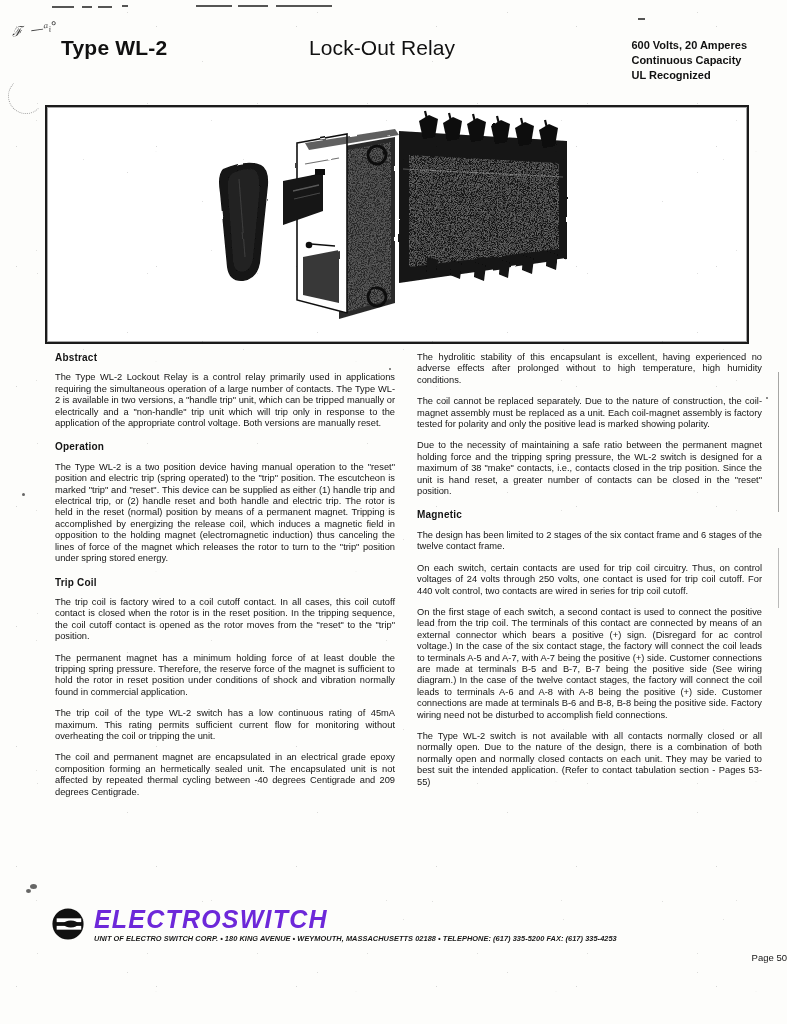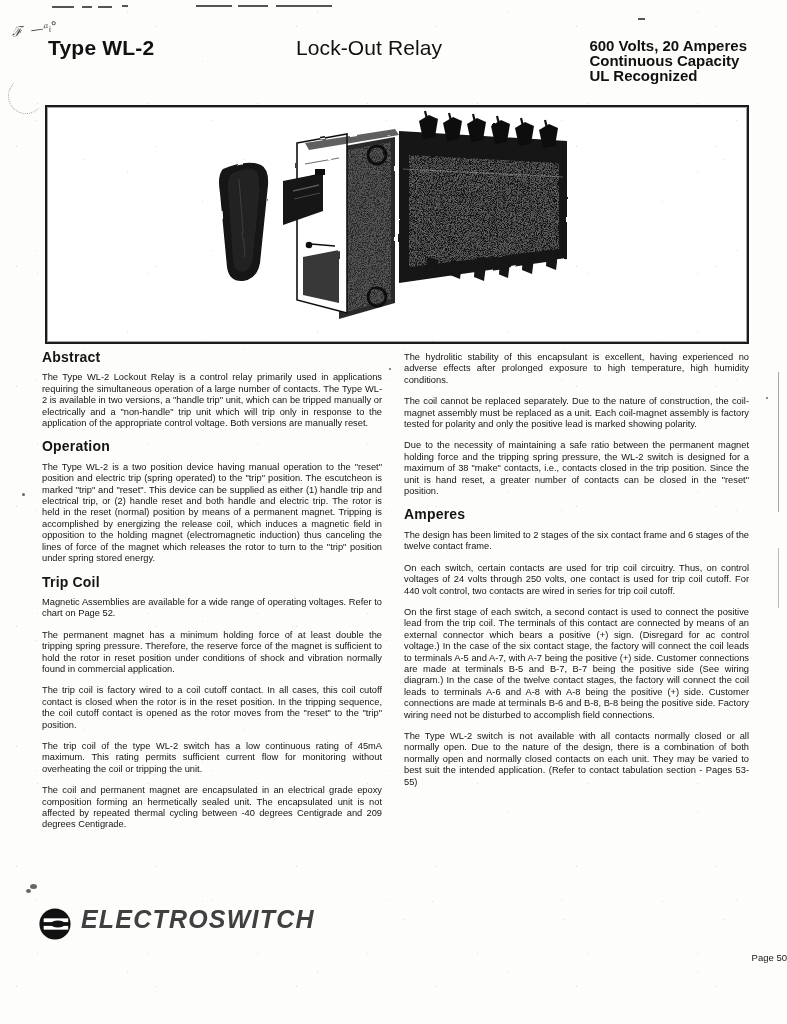--- a/index.html
+++ b/index.html
@@ -158,7 +158,7 @@
   .para:last-child { margin-bottom: 0; }
 
   
-  .col, .header, .footer { text-rendering: optimizeLegibility; }
+  .col, .header, .footer { text-rendering: optimizeLegibility; margin-left: 13px; }
 
   
   .footer {

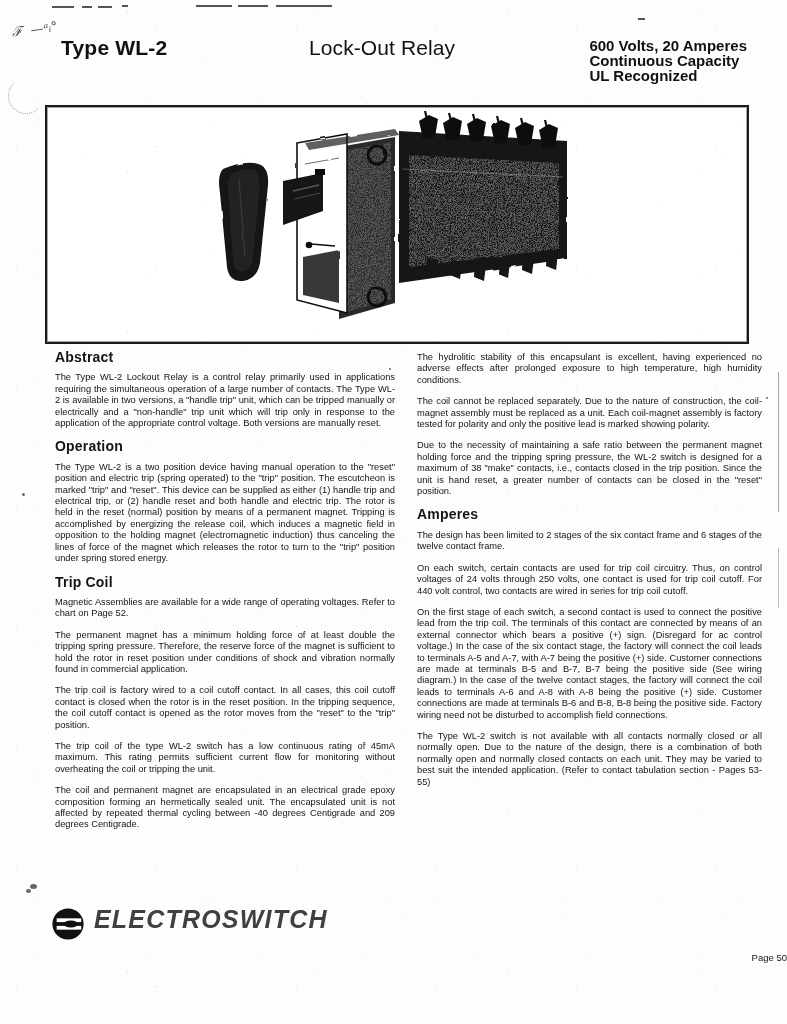--- a/index.html
+++ b/index.html
@@ -103,7 +103,7 @@
     right: 40px;
     top: 2px;
     text-align: left;
-    font-size: 15px;
+    font-size: 11px;
     font-weight: bold;
     line-height: 15px;
     white-space: nowrap;

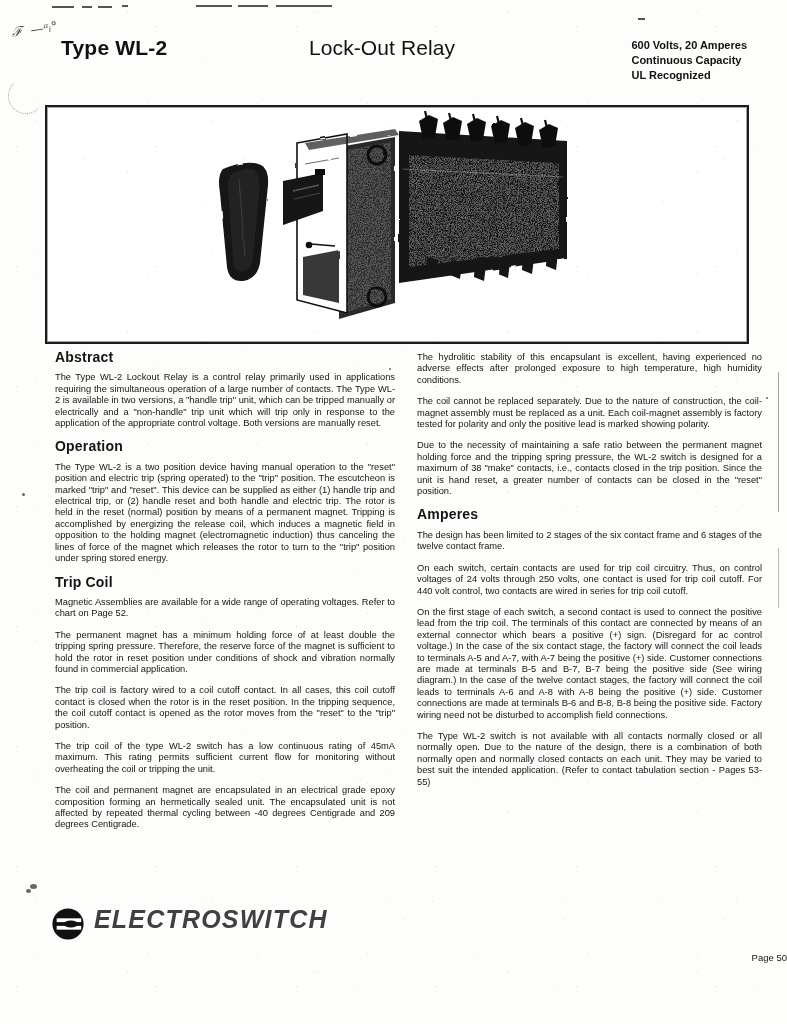--- a/index.html
+++ b/index.html
@@ -145,7 +145,7 @@
 
   .sec-head {
     font-weight: bold;
-    font-size: 14px;
+    font-size: 10px;
     margin: 0 0 9px 0;
     text-align: left;
     letter-spacing: .2px;

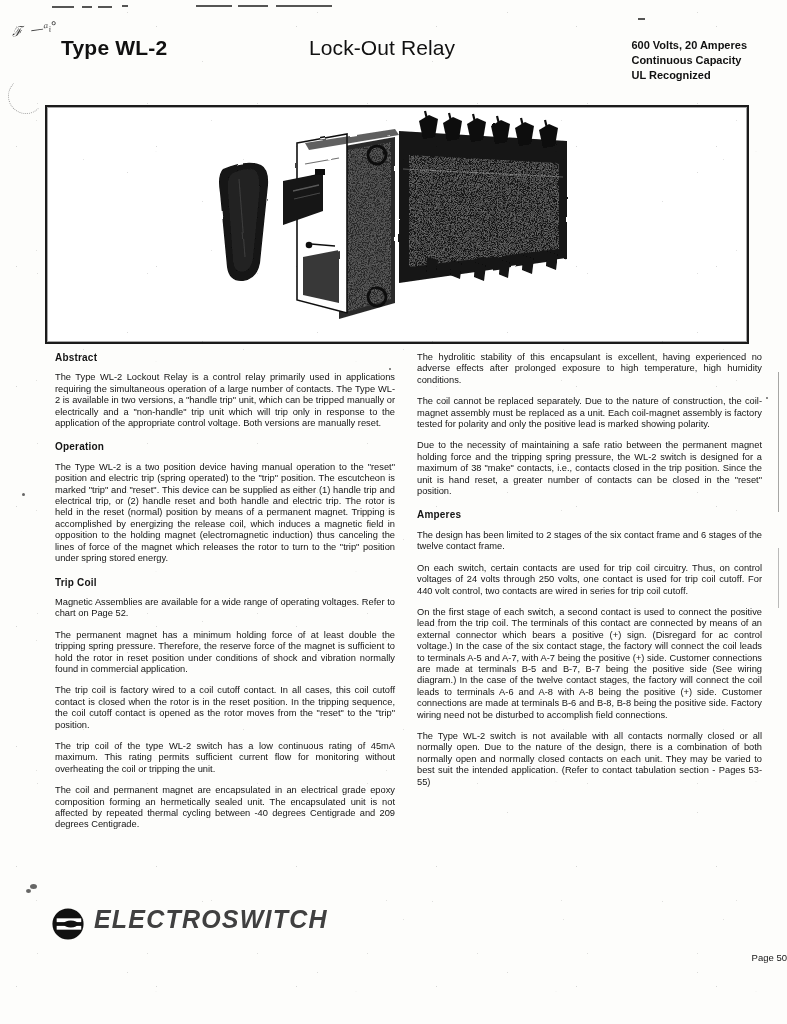--- a/index.html
+++ b/index.html
@@ -341,7 +341,7 @@
   </div>
 
   <div class="col col-right">
-    <p class="para">The hydrolitic stability of this encapsulant is excellent, having experienced no adverse effects after prolonged exposure to high temperature, high humidity conditions.</p>
+    <p class="para">The hydrolitic stability of this encapsulant is excellent, having experienced no adverse effects after prolonged without to high temperature, high humidity conditions.</p>
     <p class="para">The coil cannot be replaced separately.  Due to the nature of construction, the coil-magnet assembly must be replaced as a unit.  Each coil-magnet assembly is factory tested for polarity and only the positive lead is marked showing polarity.</p>
     <p class="para">Due to the necessity of maintaining a safe ratio between the permanent magnet holding force and the tripping spring pressure, the WL-2 switch is designed for a maximum of 38 "make" contacts, i.e., contacts  closed in the trip position.  Since the unit is hand reset, a greater number of contacts can be closed in the "reset" position.</p>
 

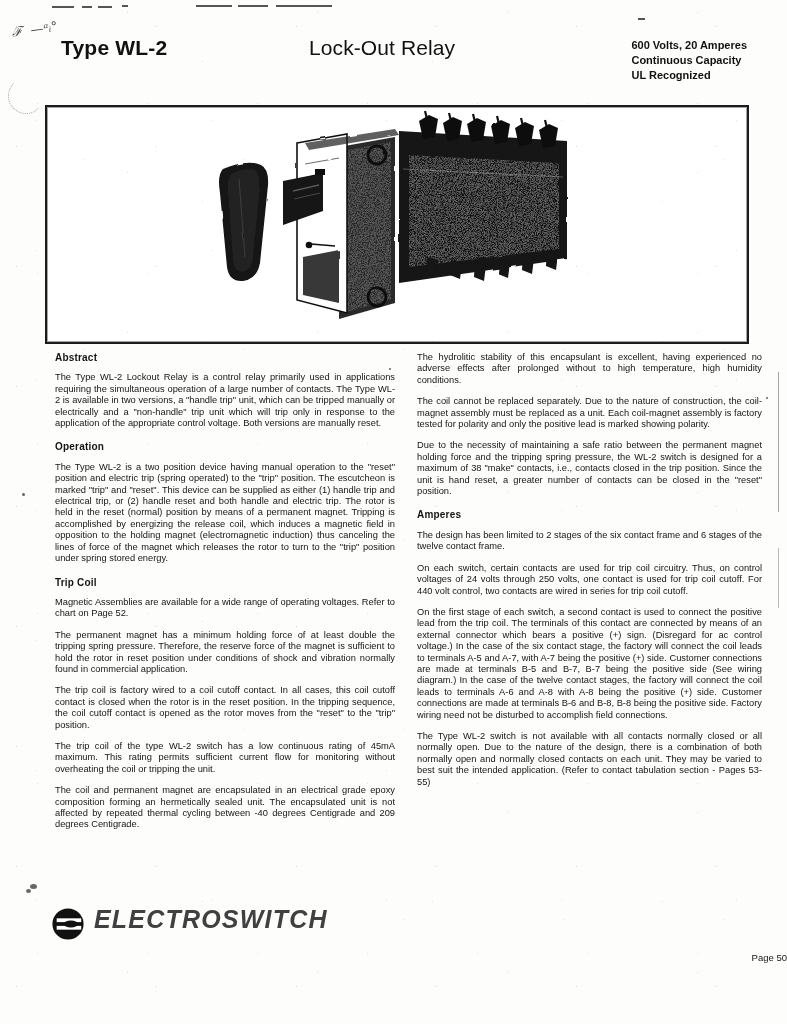--- a/index.html
+++ b/index.html
@@ -345,7 +345,7 @@
     <p class="para">The coil cannot be replaced separately.  Due to the nature of construction, the coil-magnet assembly must be replaced as a unit.  Each coil-magnet assembly is factory tested for polarity and only the positive lead is marked showing polarity.</p>
     <p class="para">Due to the necessity of maintaining a safe ratio between the permanent magnet holding force and the tripping spring pressure, the WL-2 switch is designed for a maximum of 38 "make" contacts, i.e., contacts  closed in the trip position.  Since the unit is hand reset, a greater number of contacts can be closed in the "reset" position.</p>
 
-    <div class="sec-head spaced">Amperes</div>
+    <div class="sec-head spaced">Magnetic</div>
     <p class="para">The design has been limited to 2 stages of the six contact frame and 6 stages of the twelve contact frame.</p>
     <p class="para">On each switch, certain contacts are used for trip coil circuitry.  Thus, on control voltages of 24 volts through 250 volts, one contact is used for trip coil cutoff.  For 440 volt control, two contacts are wired in series for trip coil cutoff.</p>
     <p class="para">On the first stage of each switch, a second contact is used to connect the positive lead from the trip coil.  The terminals of this contact are connected by means of an external connector which bears a positive (+) sign.  (Disregard for ac control voltage.)  In the case of the six contact stage, the factory will connect the coil leads to terminals A-5 and A-7, with A-7 being the positive (+) side.  Customer connections are made at terminals B-5 and B-7, B-7 being the positive side  (See wiring diagram.)  In the case of the twelve contact stages, the factory will connect the coil leads to terminals A-6 and A-8 with A-8 being the positive (+) side.  Customer connections are made at terminals B-6 and B-8, B-8 being the positive side.  Factory wiring need not be disturbed to accomplish field connections.</p>

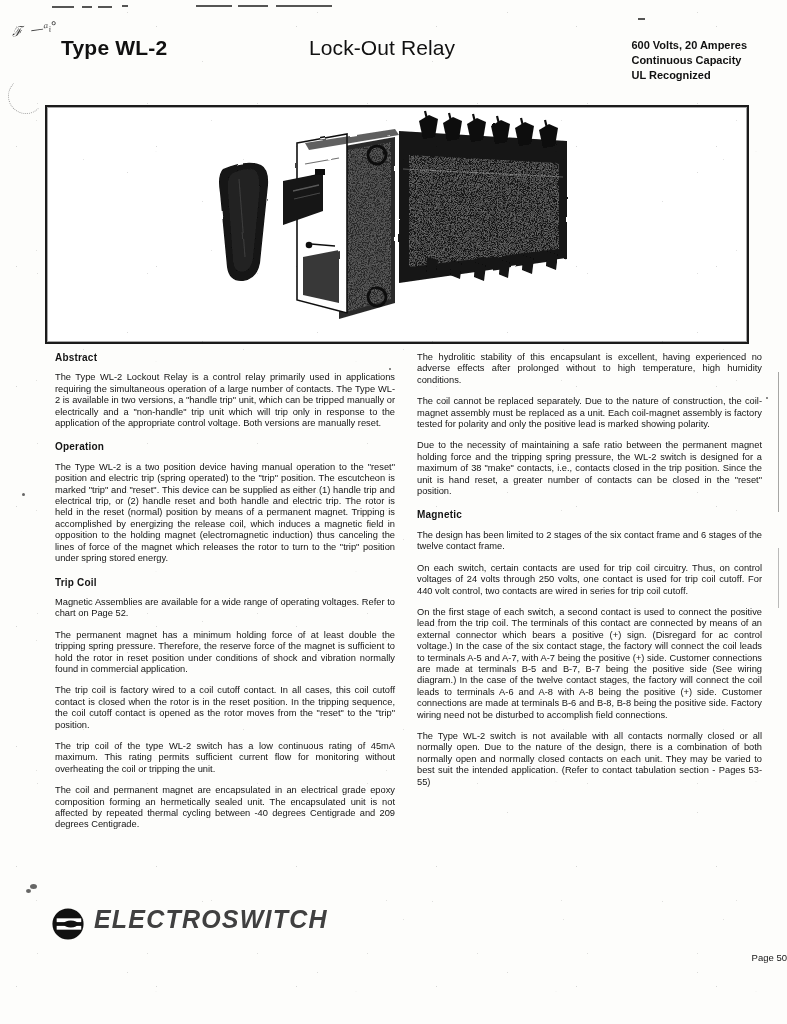--- a/index.html
+++ b/index.html
@@ -333,7 +333,6 @@
     <p class="para">The Type WL-2 is a two position device having manual operation to the "reset" position and electric trip (spring operated) to the "trip" position.  The escutcheon is marked "trip" and "reset".  This device can be supplied as either (1) handle trip and electrical trip, or (2) handle reset and both handle and electric trip.  The rotor is held in the reset (normal) position by means of a permanent magnet.  Tripping is accomplished by energizing the release coil, which induces a magnetic field in opposition to the holding magnet (electromagnetic induction) thus canceling the lines of force of the magnet which releases the rotor to turn to the "trip" position under spring stored energy.</p>
 
     <div class="sec-head spaced">Trip Coil</div>
-    <p class="para">Magnetic Assemblies are available for a wide range of operating voltages.  Refer to chart on Page 52.</p>
     <p class="para">The permanent magnet has a minimum holding force of at least double the tripping spring pressure.  Therefore, the reserve force of the magnet is sufficient to hold the rotor in reset position under conditions of shock and vibration normally found in commercial application.</p>
     <p class="para">The trip coil is factory wired to a coil cutoff contact.  In all cases, this coil cutoff contact is closed when the rotor is in the reset position.  In the tripping sequence, the coil cutoff contact is opened as the rotor moves from the "reset" to the "trip" position.</p>
     <p class="para">The trip coil of the type WL-2 switch has a low continuous rating of 45mA maximum.  This rating permits sufficient current flow for monitoring without overheating the coil or tripping the unit.</p>

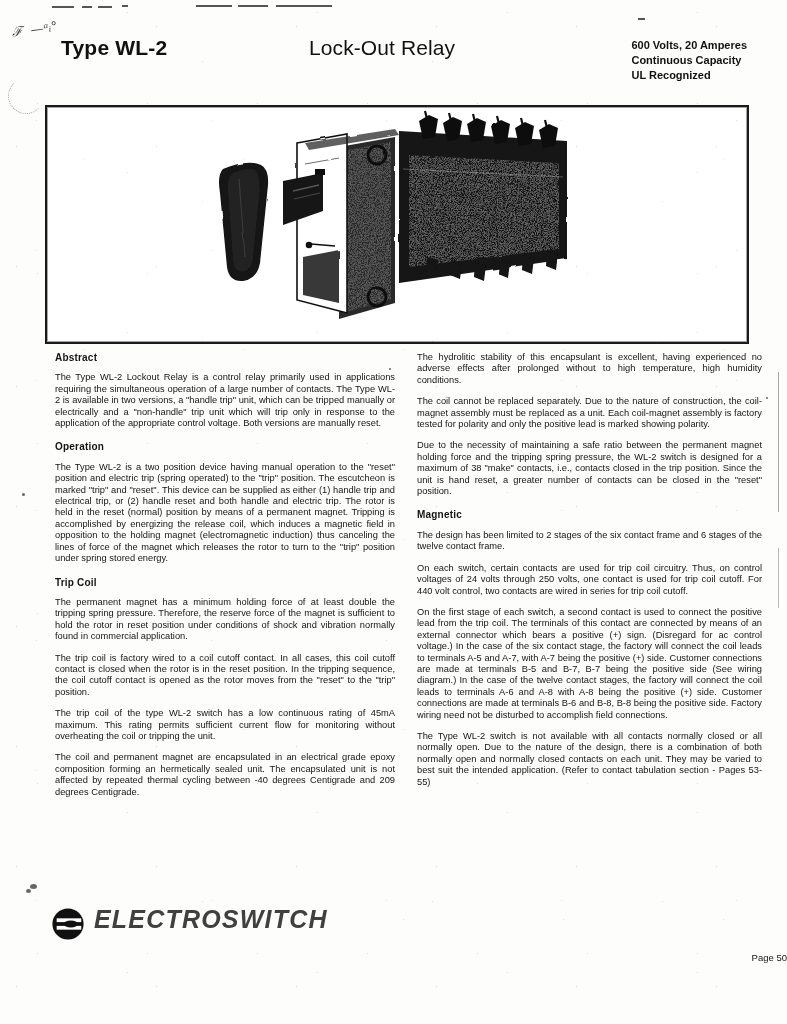--- a/index.html
+++ b/index.html
@@ -333,8 +333,8 @@
     <p class="para">The Type WL-2 is a two position device having manual operation to the "reset" position and electric trip (spring operated) to the "trip" position.  The escutcheon is marked "trip" and "reset".  This device can be supplied as either (1) handle trip and electrical trip, or (2) handle reset and both handle and electric trip.  The rotor is held in the reset (normal) position by means of a permanent magnet.  Tripping is accomplished by energizing the release coil, which induces a magnetic field in opposition to the holding magnet (electromagnetic induction) thus canceling the lines of force of the magnet which releases the rotor to turn to the "trip" position under spring stored energy.</p>
 
     <div class="sec-head spaced">Trip Coil</div>
+    <p class="para">The trip coil is factory wired to a coil cutoff contact.  In all cases, this coil cutoff contact is closed when the rotor is in the reset position.  In the tripping sequence, the coil cutoff contact is opened as the rotor moves from the "reset" to the "trip" position.</p>
     <p class="para">The permanent magnet has a minimum holding force of at least double the tripping spring pressure.  Therefore, the reserve force of the magnet is sufficient to hold the rotor in reset position under conditions of shock and vibration normally found in commercial application.</p>
-    <p class="para">The trip coil is factory wired to a coil cutoff contact.  In all cases, this coil cutoff contact is closed when the rotor is in the reset position.  In the tripping sequence, the coil cutoff contact is opened as the rotor moves from the "reset" to the "trip" position.</p>
     <p class="para">The trip coil of the type WL-2 switch has a low continuous rating of 45mA maximum.  This rating permits sufficient current flow for monitoring without overheating the coil or tripping the unit.</p>
     <p class="para">The coil and permanent magnet are encapsulated in an electrical grade epoxy composition forming an hermetically sealed unit.  The encapsulated unit is not affected by repeated thermal cycling between -40 degrees Centigrade and 209 degrees Centigrade.</p>
   </div>

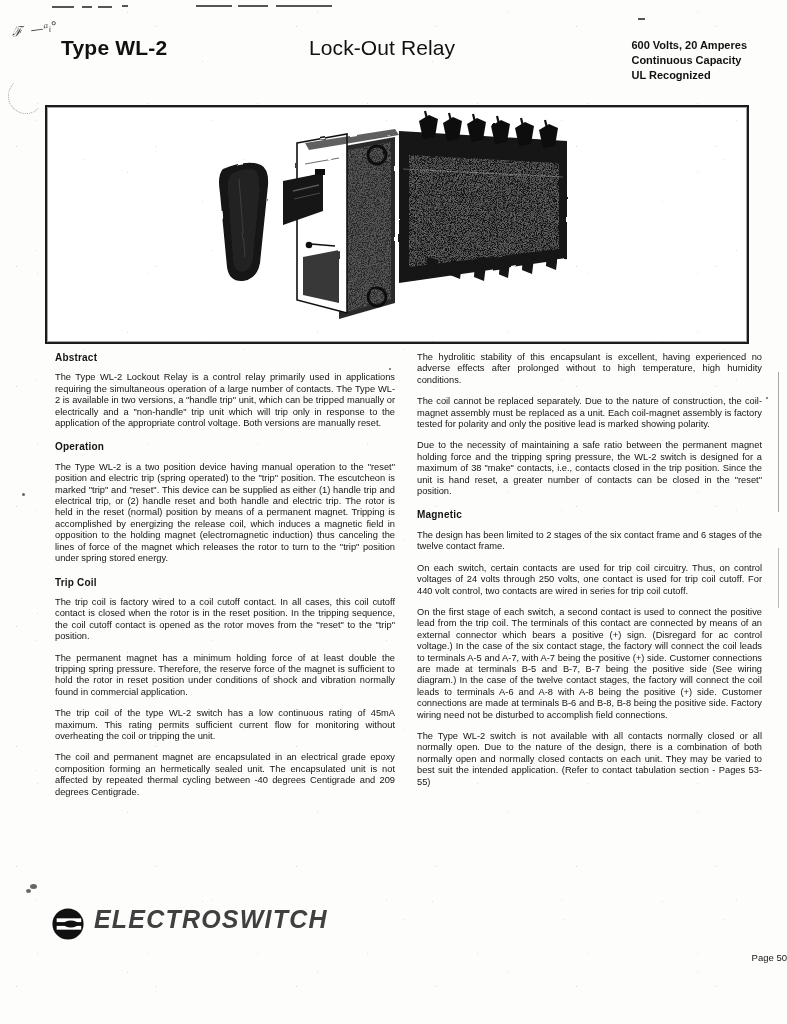--- a/index.html
+++ b/index.html
@@ -188,7 +188,7 @@
     font-style: italic;
     letter-spacing: 1.2px;
     line-height: 26px;
-    color: #404040;
+    color: #6d28d9;
   }
   .brand-addr {
     font-size: 7.4px;

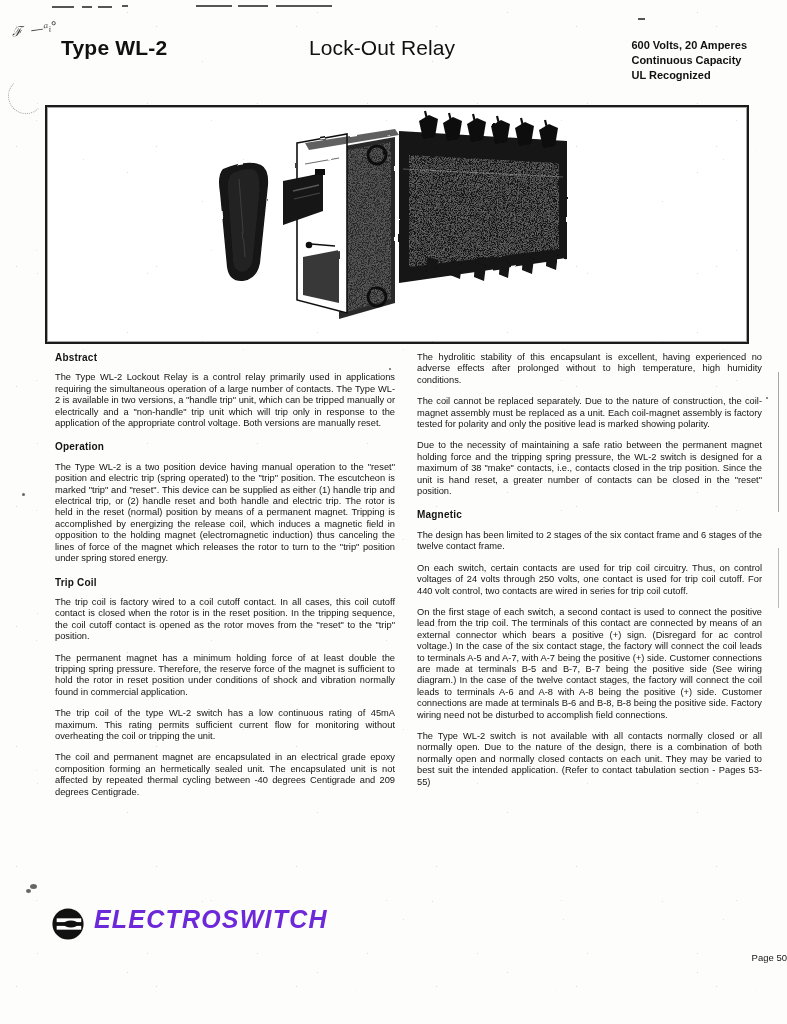--- a/index.html
+++ b/index.html
@@ -370,6 +370,7 @@
       </svg>
       <div class="brand-stack">
         <div class="brand-name">ELECTROSWITCH</div>
+        <div class="brand-addr">UNIT OF ELECTRO SWITCH CORP.  •  180 KING AVENUE  •  WEYMOUTH, MASSACHUSETTS 02188  •  TELEPHONE: (617) 335-5200 FAX: (617) 335-4253</div>
       </div>
     </div>
     <div class="page-num">Page 50</div>

